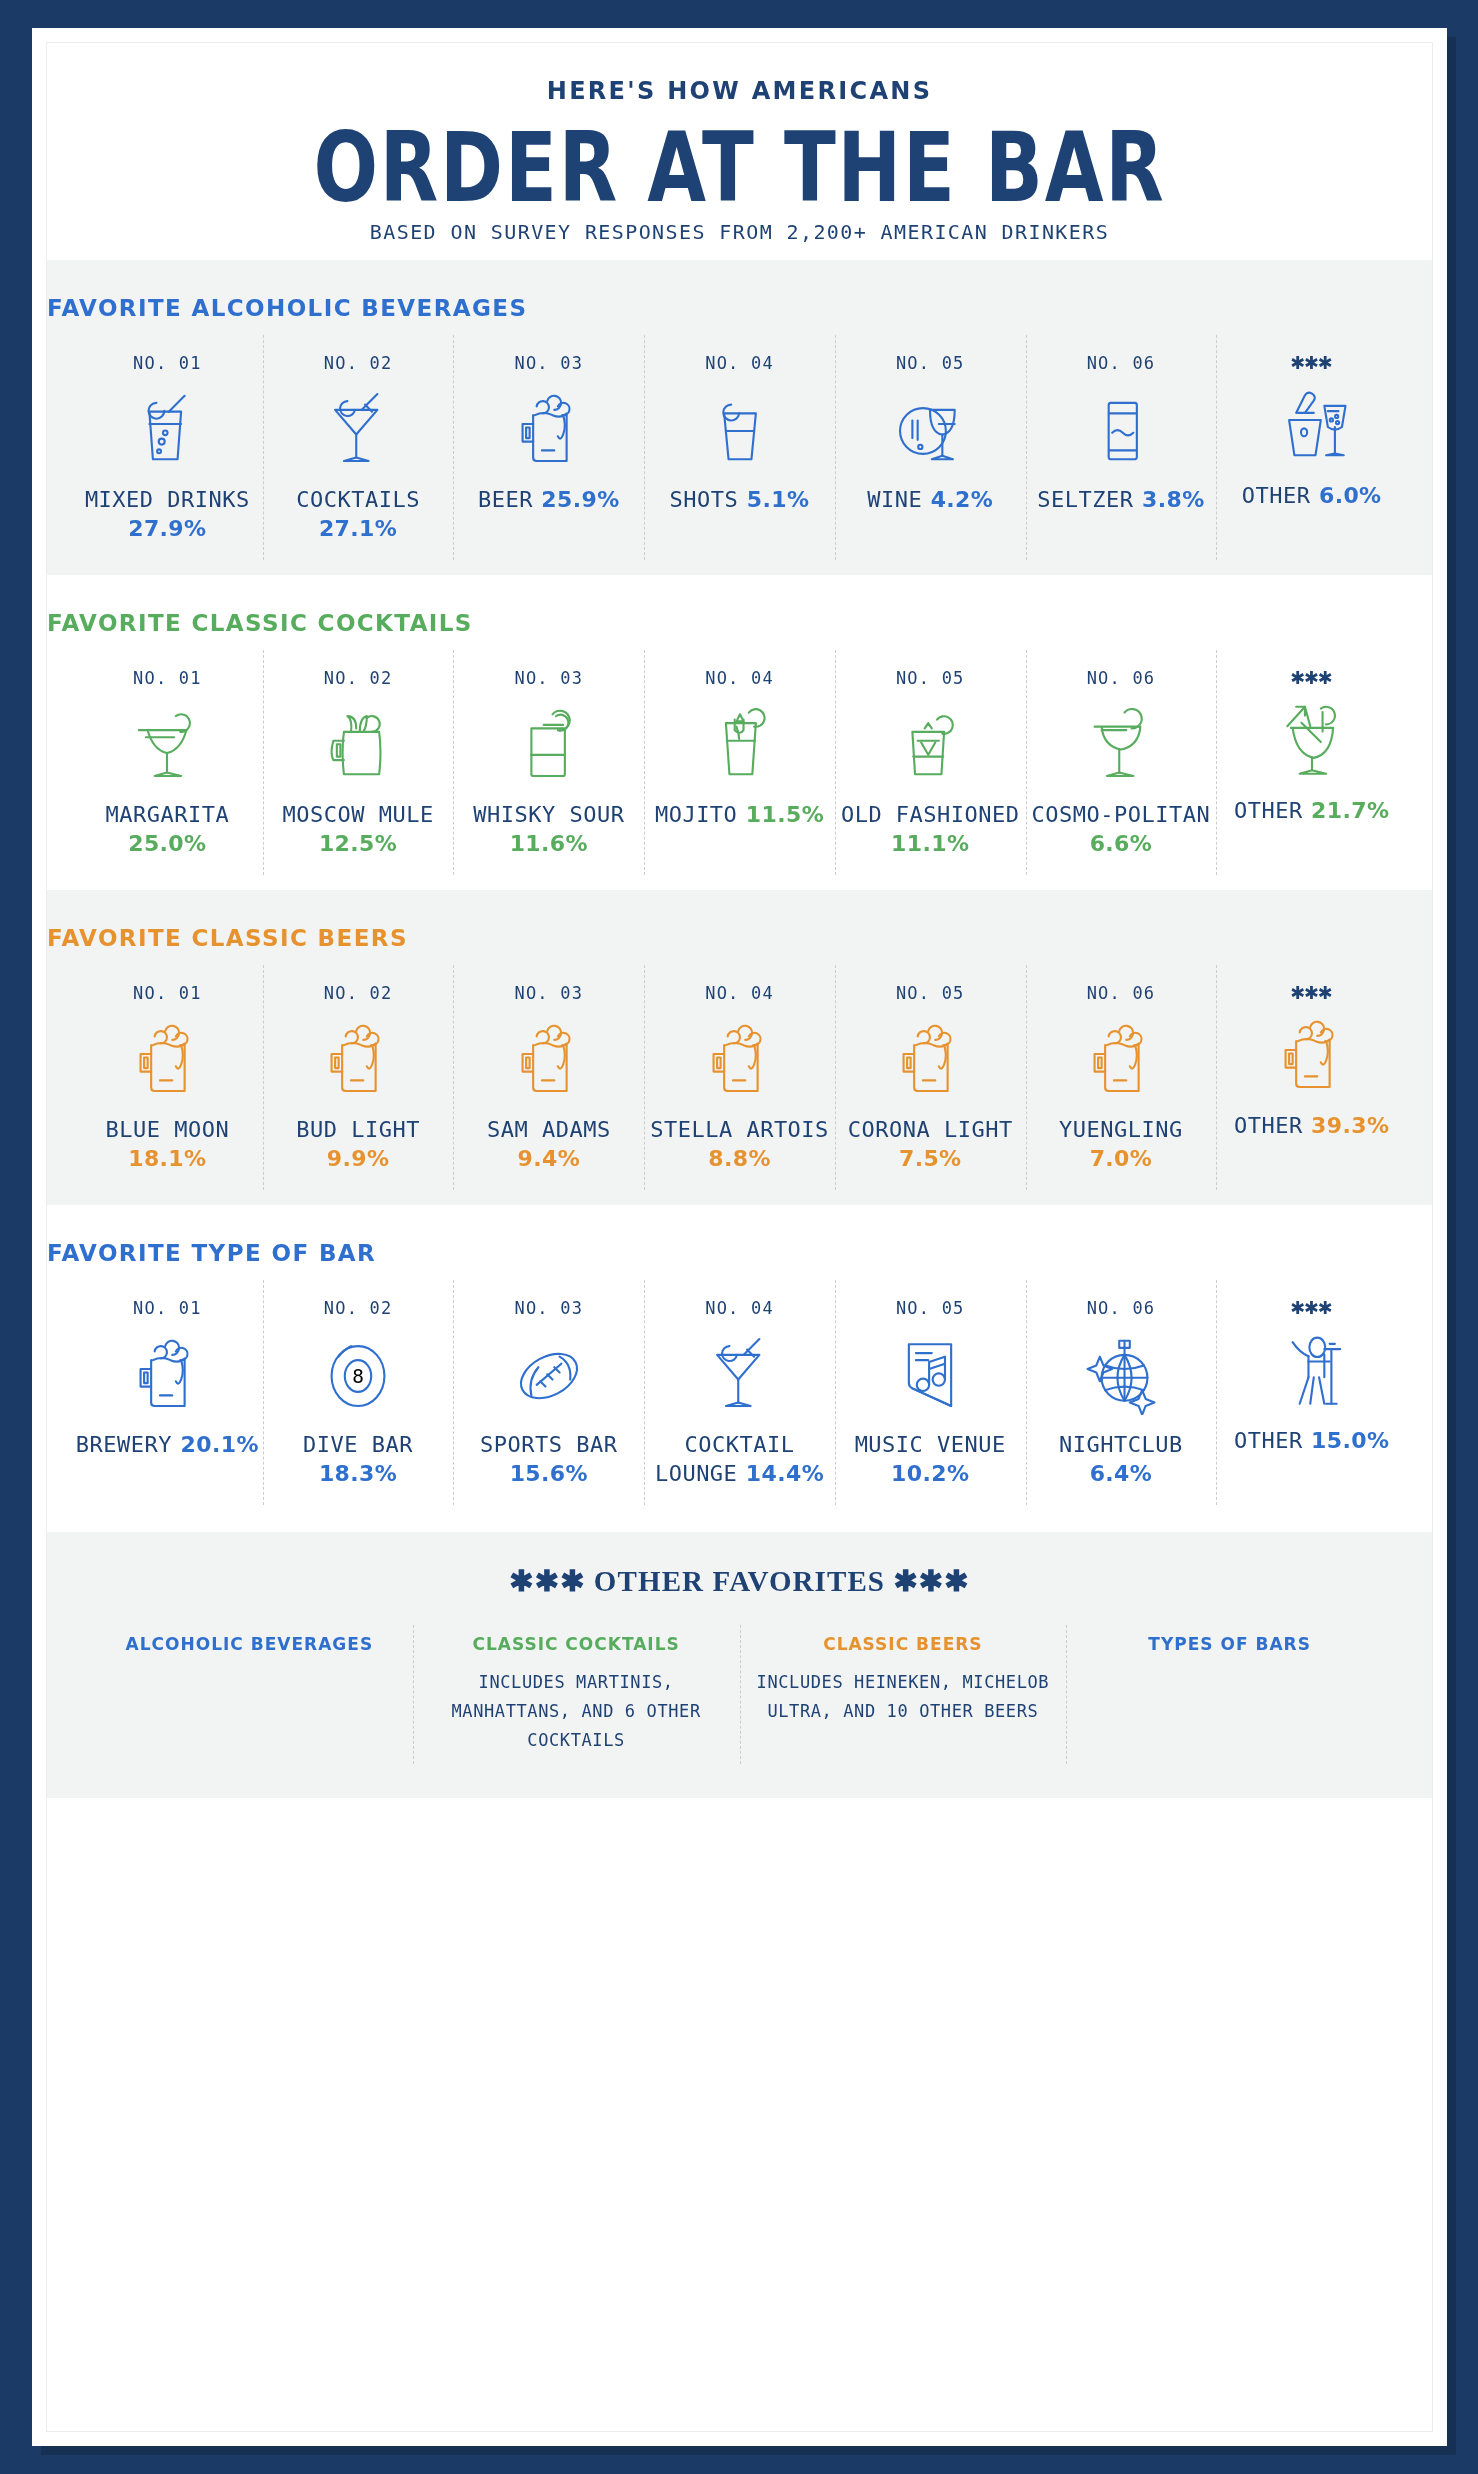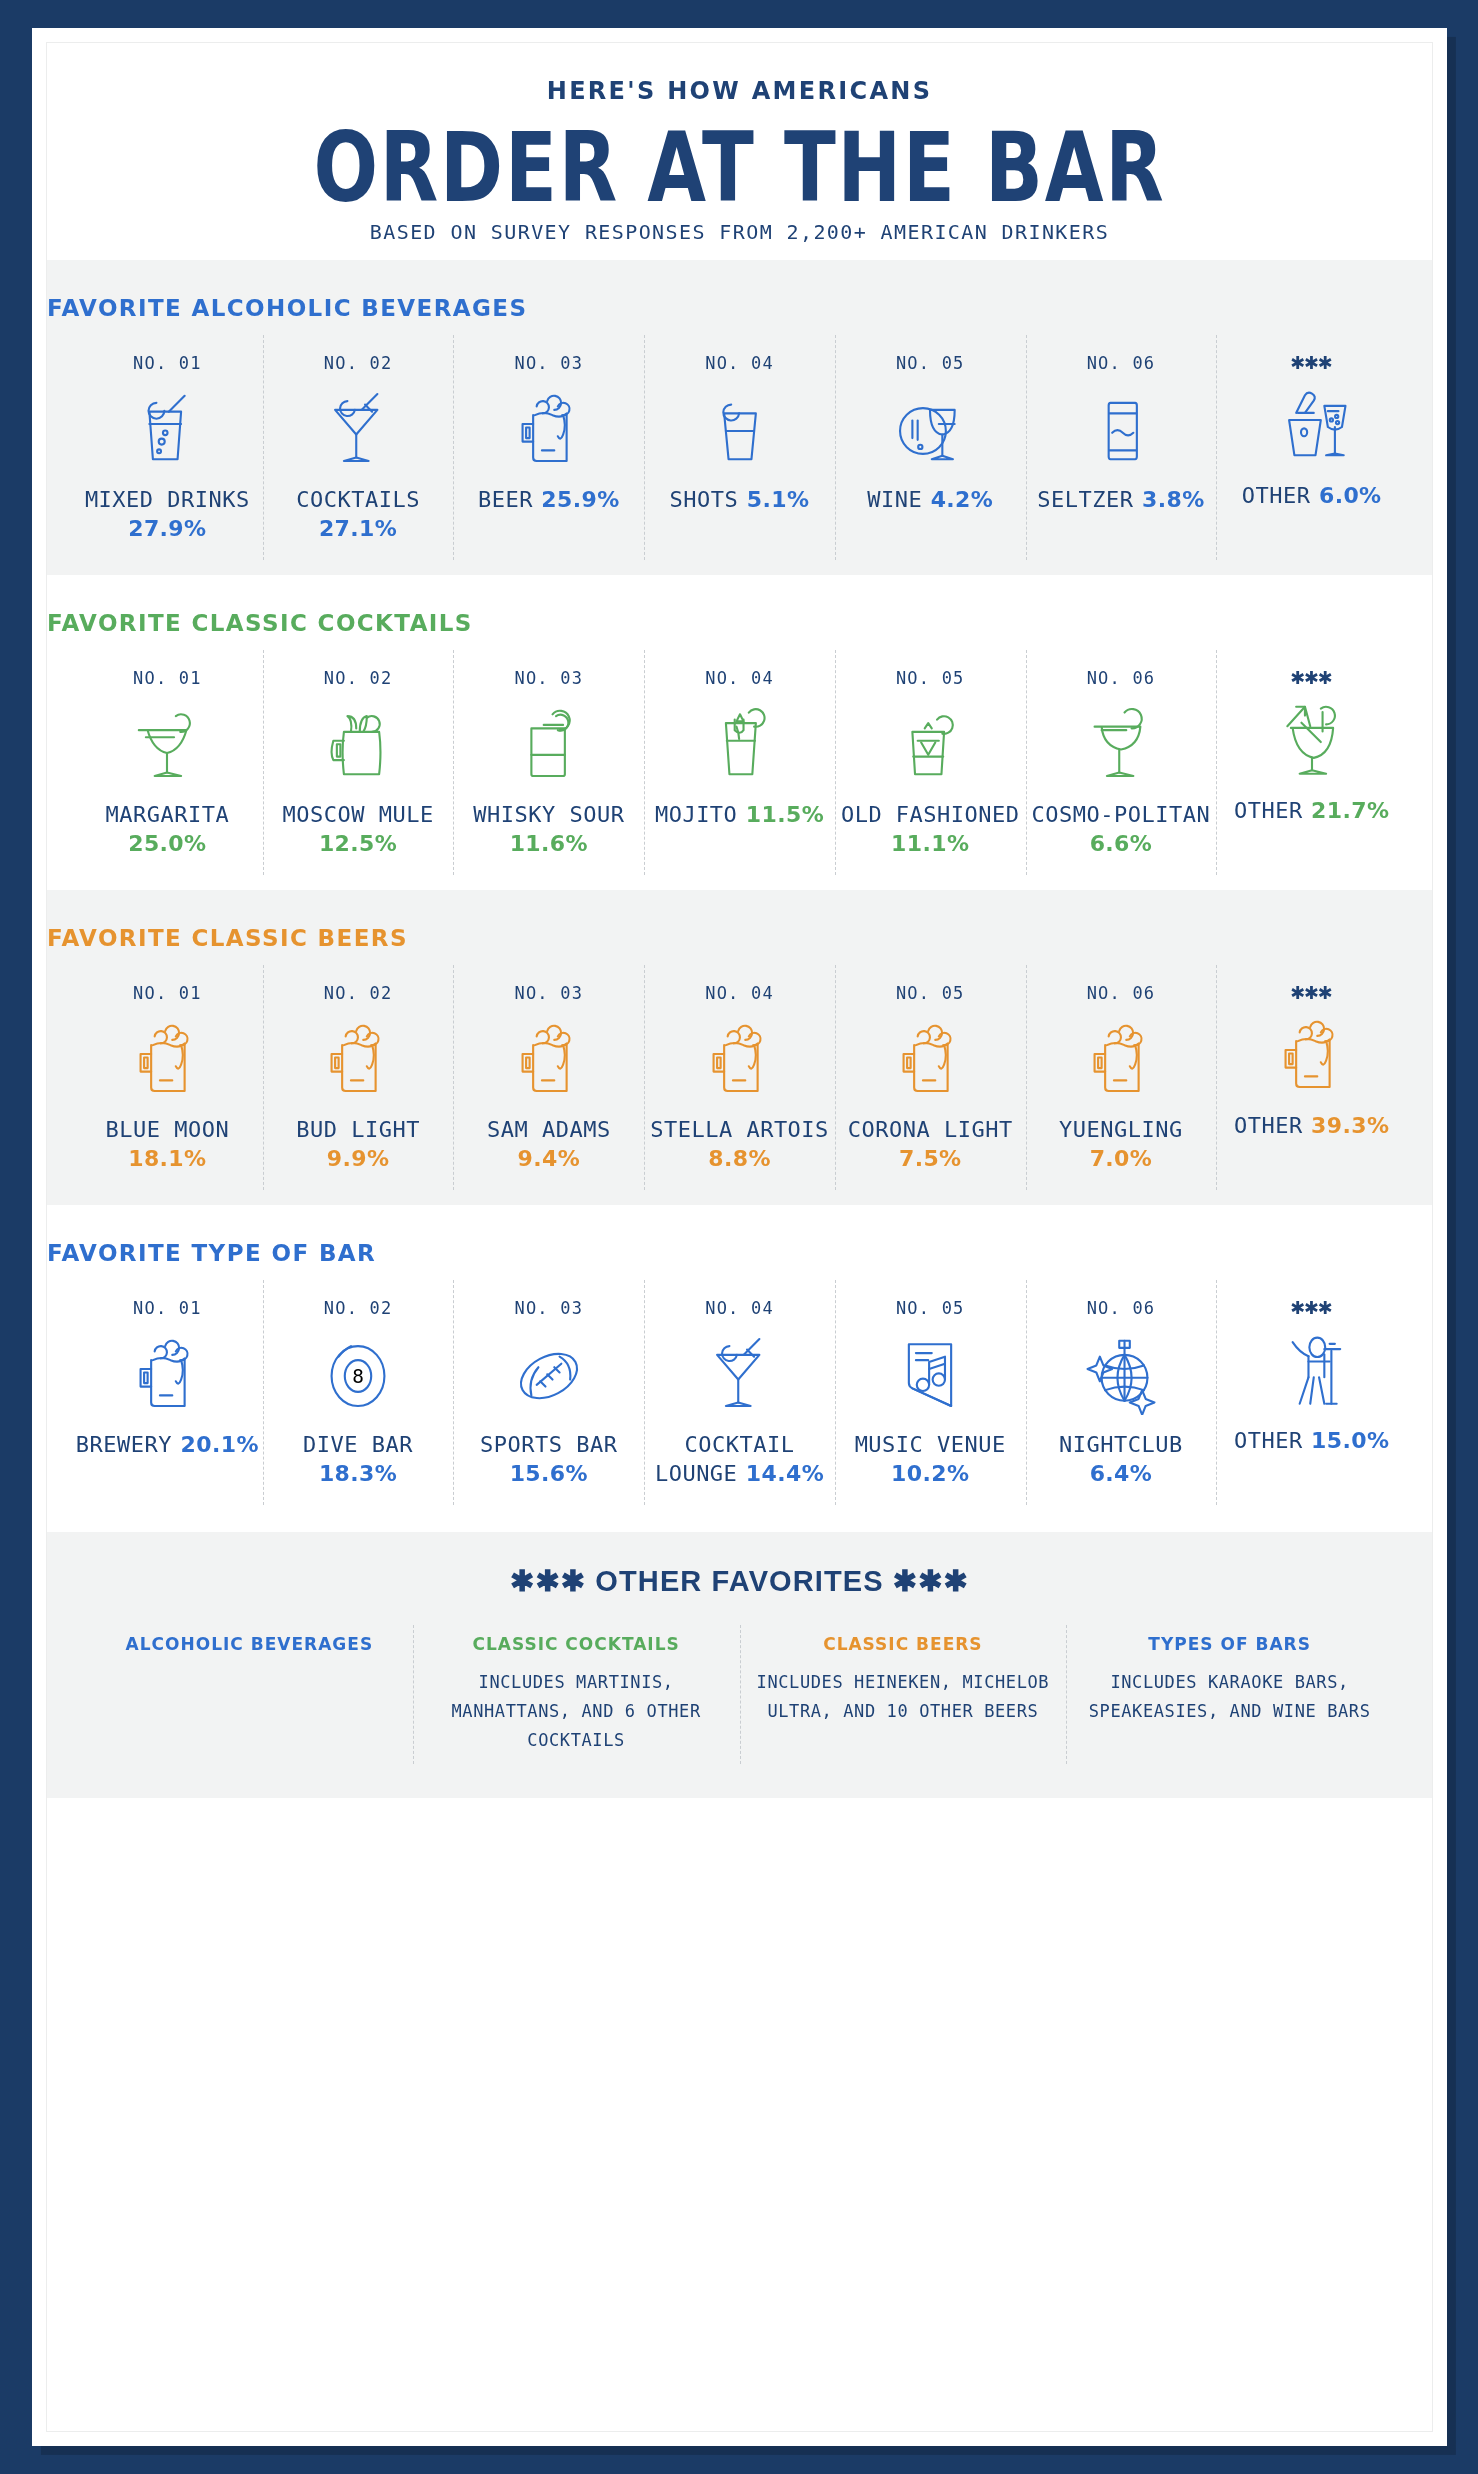--- a/index.html
+++ b/index.html
@@ -120,7 +120,7 @@
     margin-top:12.4px;
   }
   .other-title {
-    font-family:Liberation Sans, sans-serif;
+    font-family:Liberation Serif, serif;
     font-weight:bold;
     font-size:29px;
     letter-spacing:1.1px;

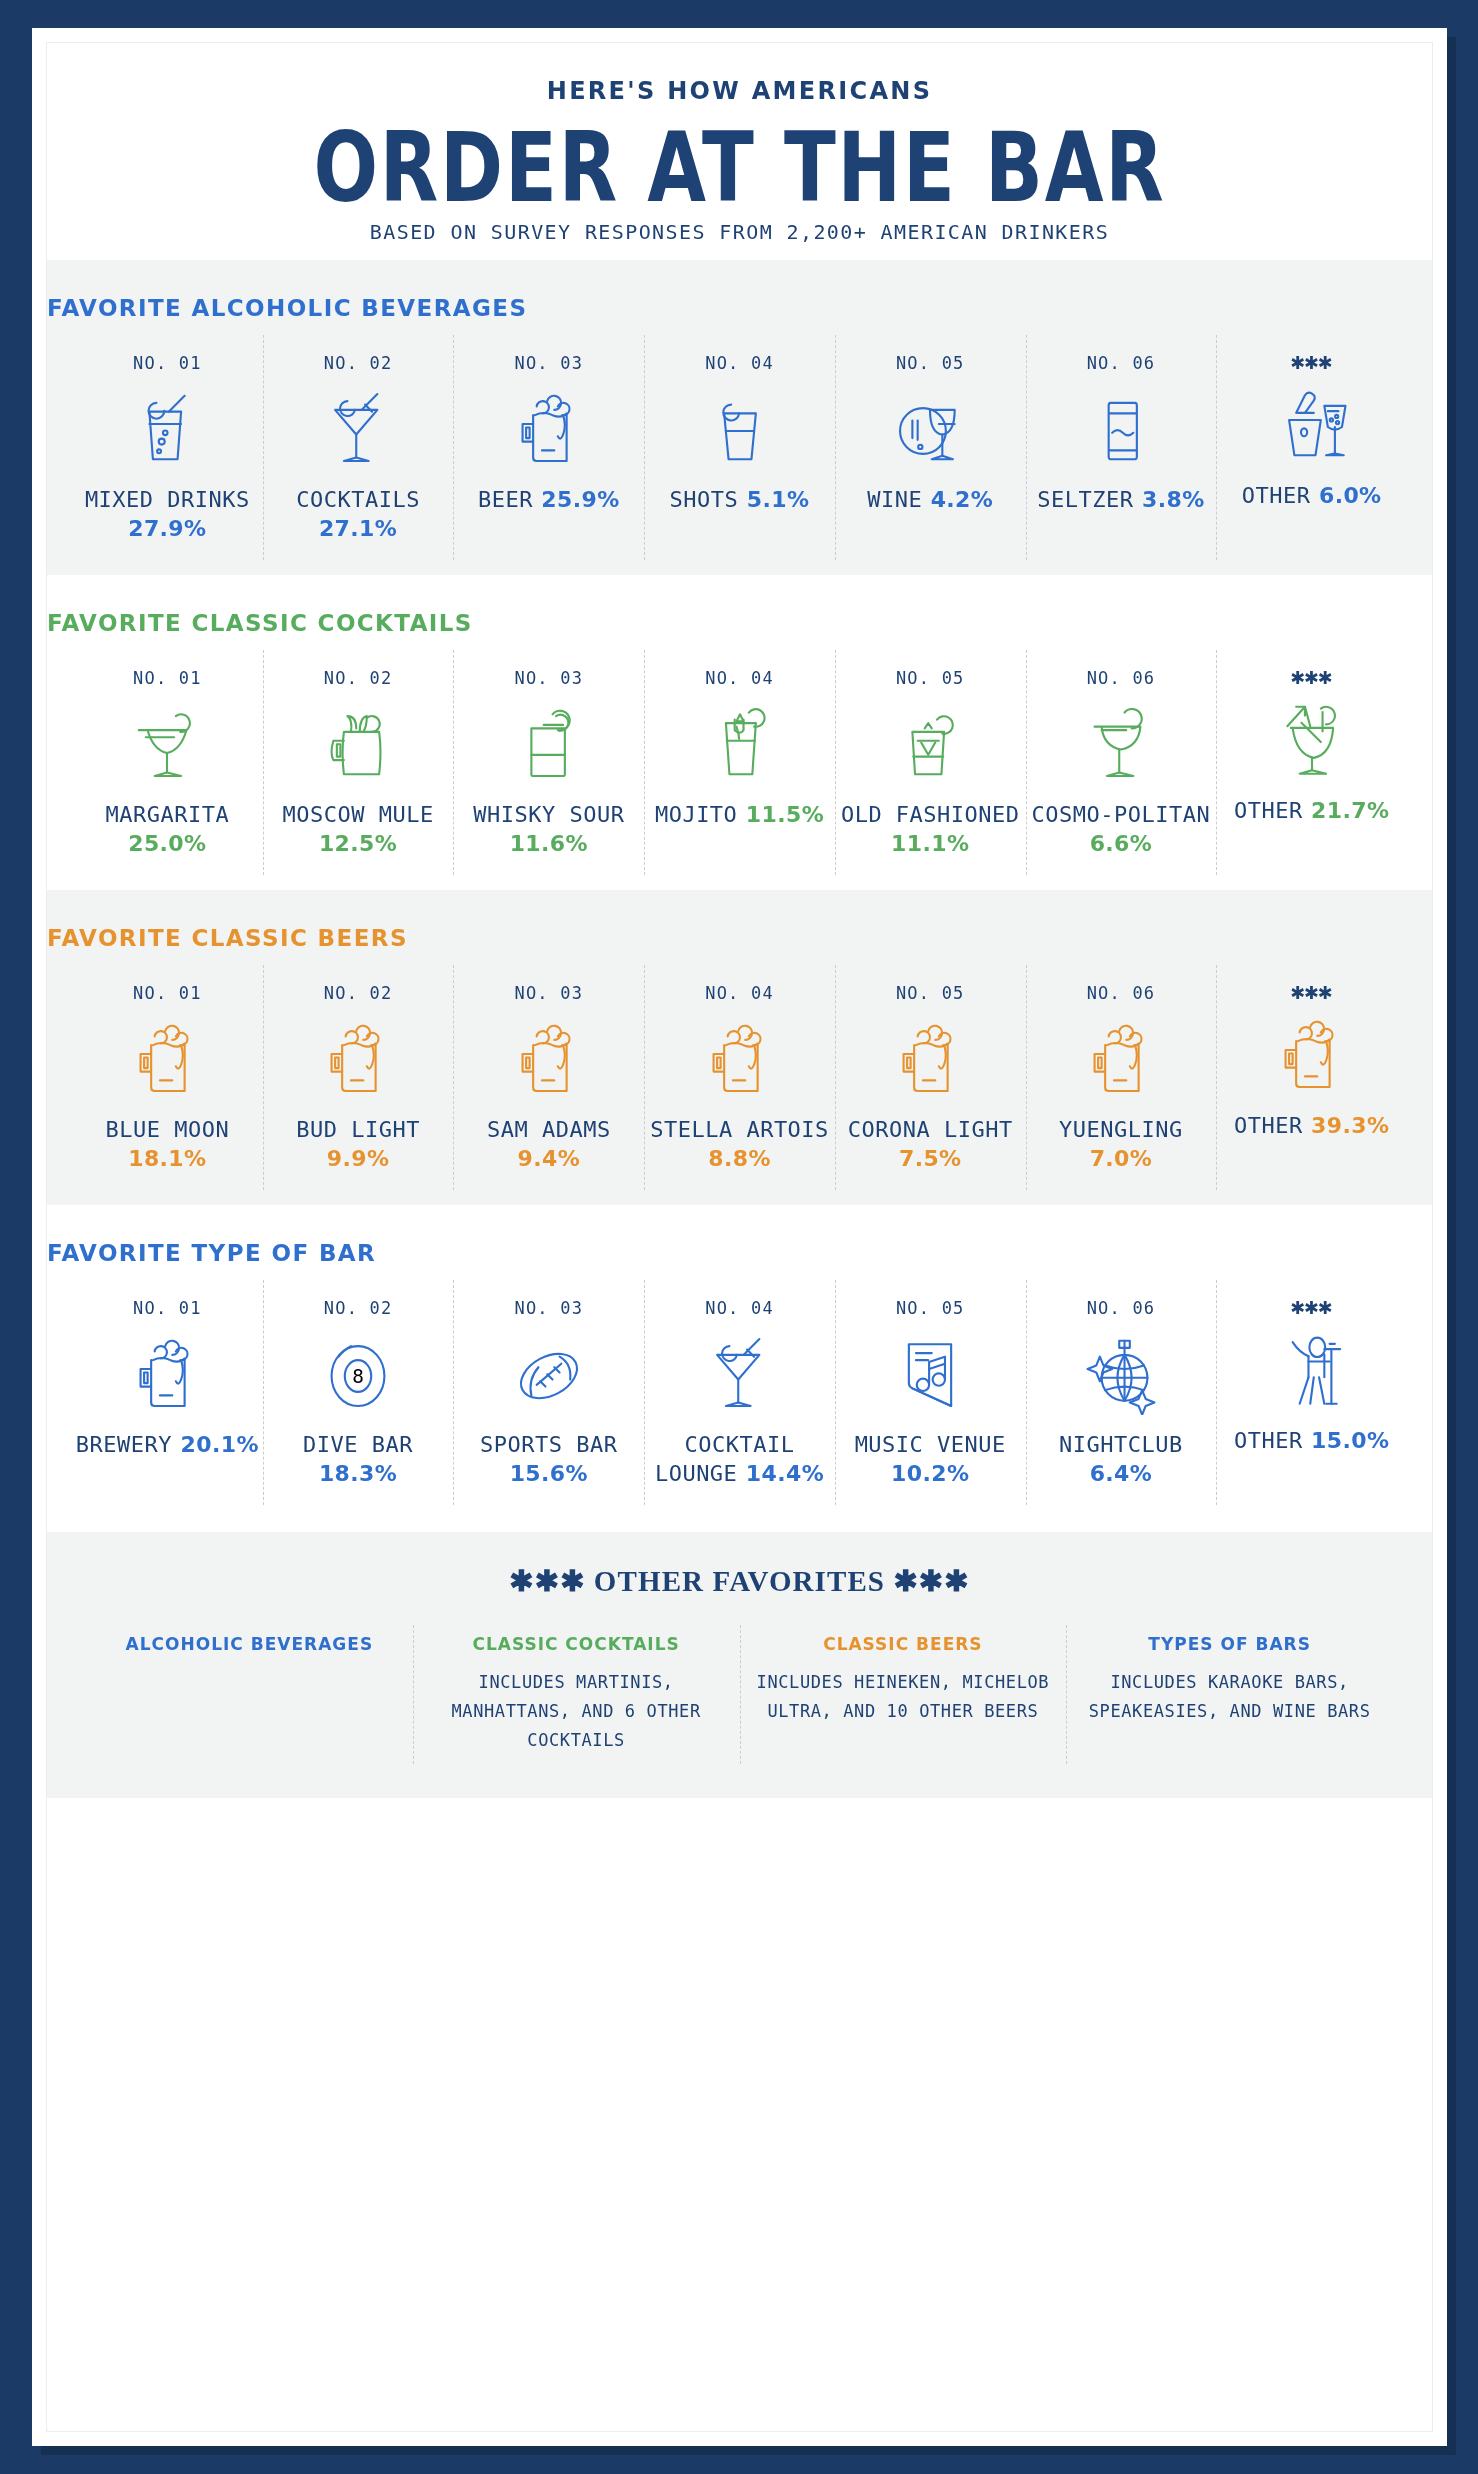--- a/index.html
+++ b/index.html
@@ -639,7 +639,6 @@
           </div>
           <div class="ocol">
             <div class="ocol-title" style="color: rgb(47, 111, 206);">TYPES OF BARS</div>
-            <div class="ocol-desc">INCLUDES KARAOKE BARS, SPEAKEASIES, AND WINE BARS</div>
           </div>
         </div>
     </div>

